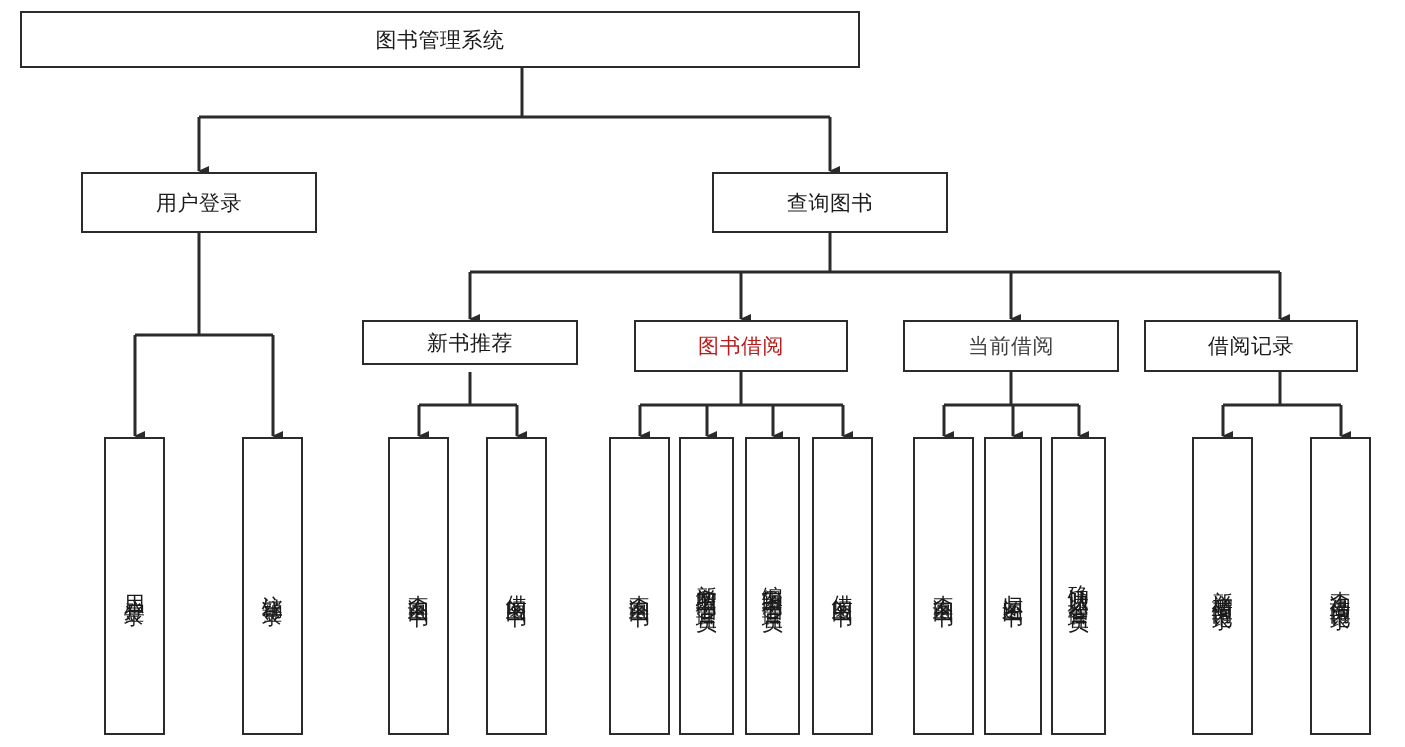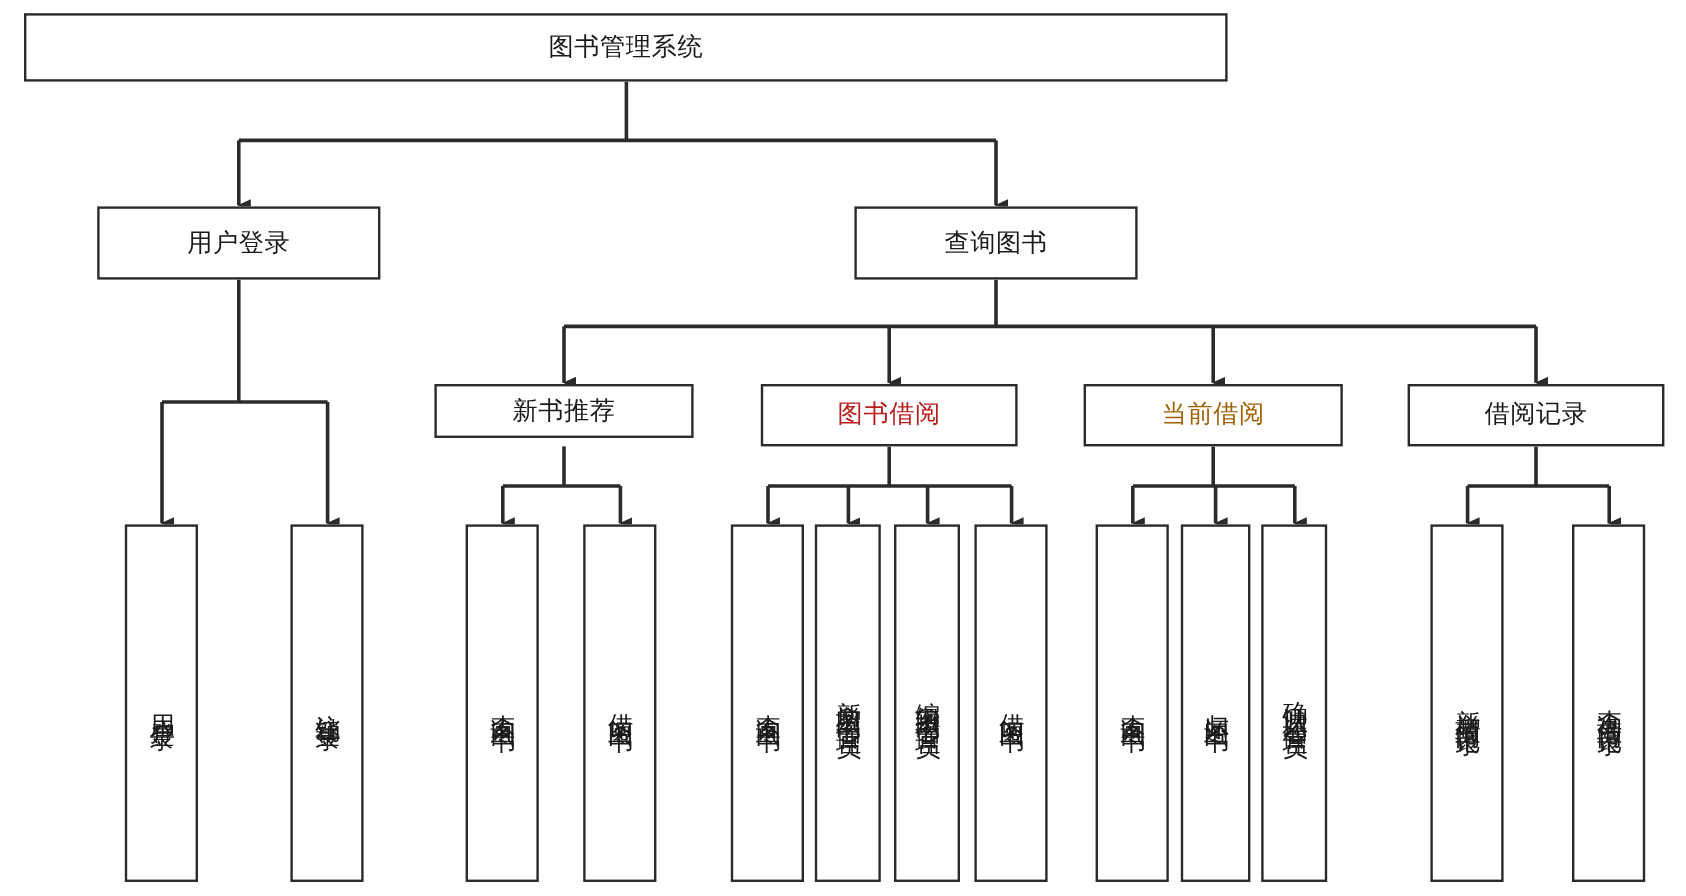--- a/index.html
+++ b/index.html
@@ -114,7 +114,7 @@
   </svg>
 
   <div id="node-layer">
-      <div class="node" style="left: 20px; top: 11px; width: 1003px; height: 57px; border-color: rgb(43, 43, 43); background: rgb(255, 255, 255);">
+      <div class="node" style="left: 20px; top: 11px; width: 840px; height: 57px; border-color: rgb(43, 43, 43); background: rgb(255, 255, 255);">
         <span class="node-label" style="color: rgb(26, 26, 26);">图书管理系统</span>
       </div>
       <div class="node" style="left: 81px; top: 172px; width: 236px; height: 61px; border-color: rgb(43, 43, 43); background: rgb(255, 255, 255);">

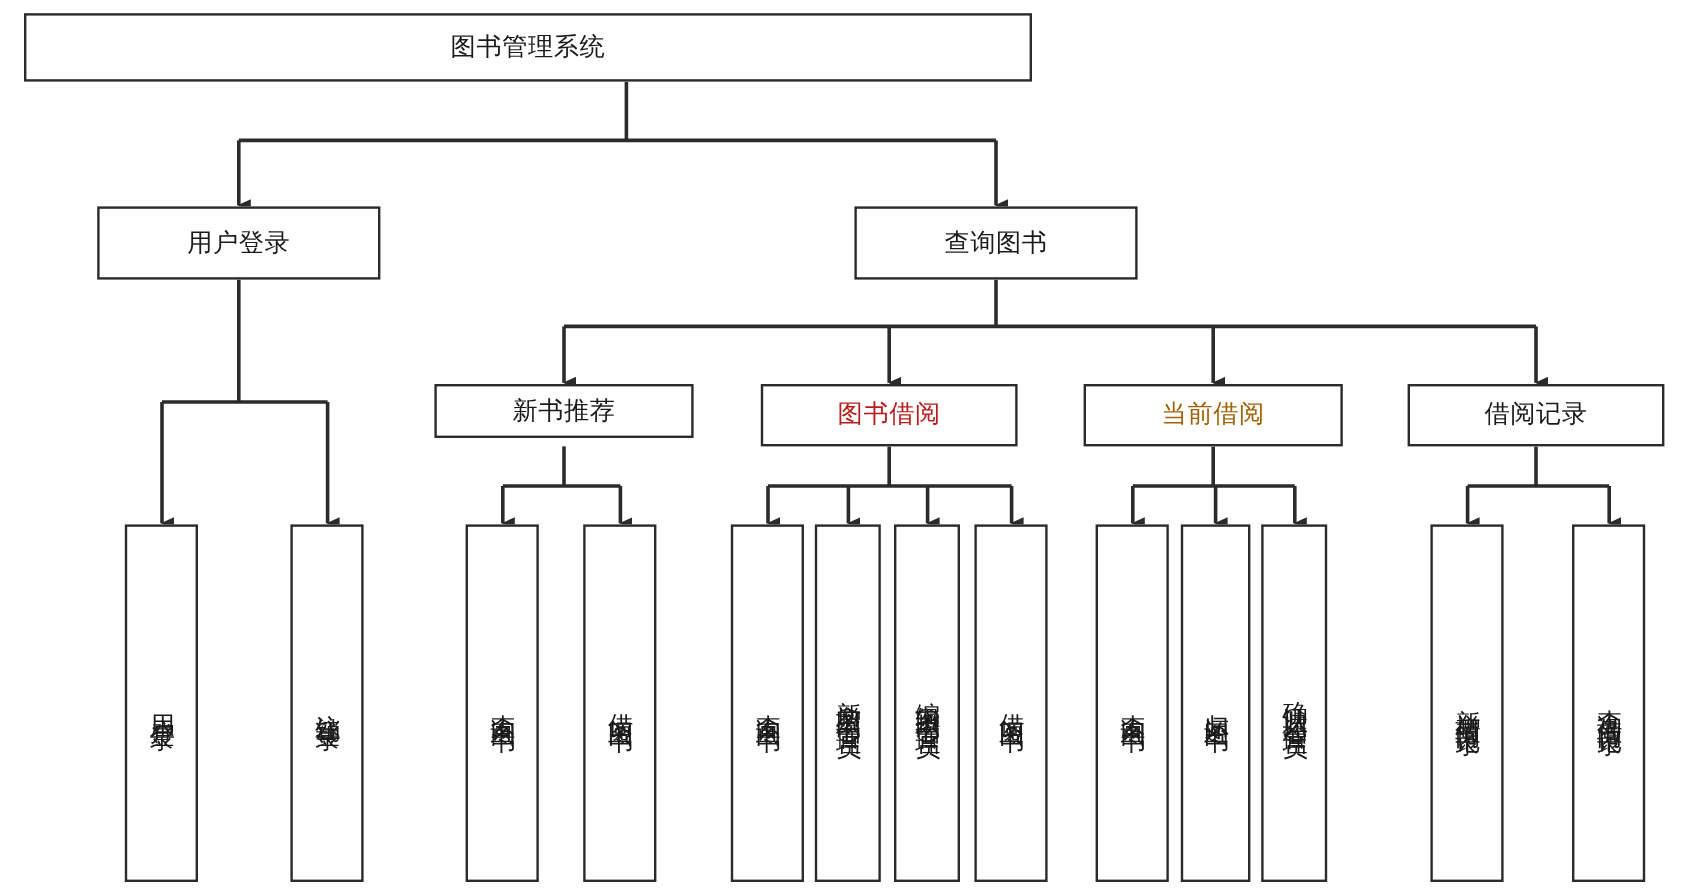--- a/index.html
+++ b/index.html
@@ -130,7 +130,7 @@
         <span class="node-label" style="color: #b91c1c;">图书借阅</span>
       </div>
       <div class="node" style="left: 903px; top: 320px; width: 216px; height: 52px; border-color: rgb(43, 43, 43); background: rgb(255, 255, 255);">
-        <span class="node-label" style="color: #a16207; text-align: center;">当前借阅</span>
+        <span class="node-label" style="color: #404040; text-align: center;">当前借阅</span>
       </div>
       <div class="node" style="left: 1173px; top: 320px; width: 214px; height: 52px; border-color: rgb(43, 43, 43); background: rgb(255, 255, 255);">
         <span class="node-label" style="color: rgb(26, 26, 26);">借阅记录</span>

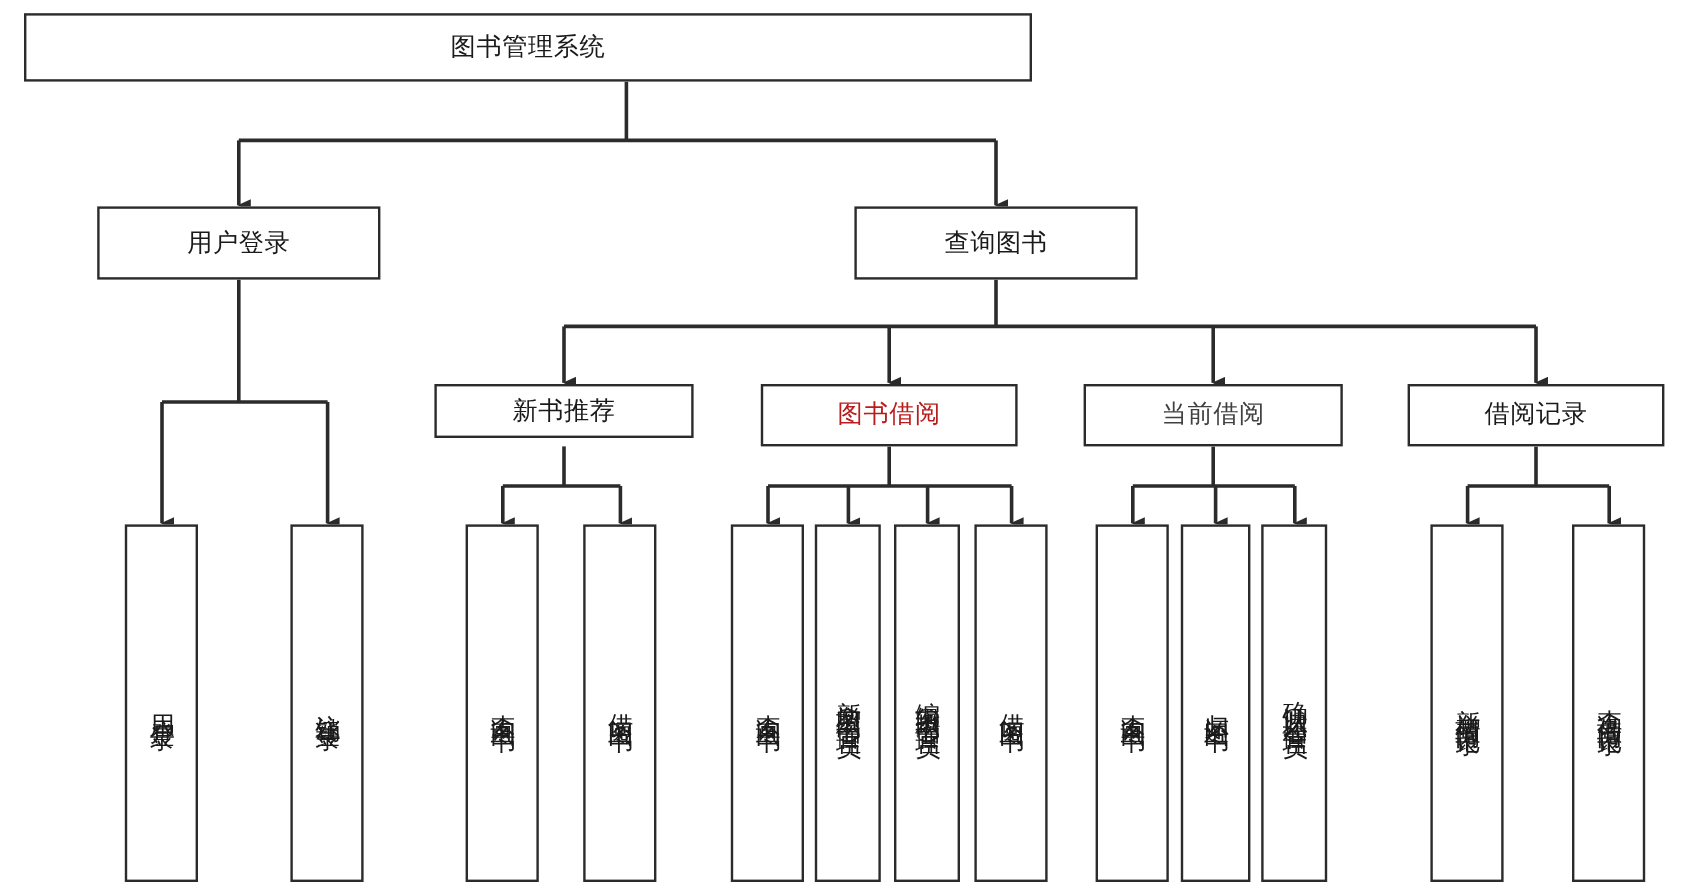--- a/index.html
+++ b/index.html
@@ -132,7 +132,7 @@
       <div class="node" style="left: 903px; top: 320px; width: 216px; height: 52px; border-color: rgb(43, 43, 43); background: rgb(255, 255, 255);">
         <span class="node-label" style="color: #404040; text-align: center;">当前借阅</span>
       </div>
-      <div class="node" style="left: 1173px; top: 320px; width: 214px; height: 52px; border-color: rgb(43, 43, 43); background: rgb(255, 255, 255);">
+      <div class="node" style="left: 1144px; top: 320px; width: 214px; height: 52px; border-color: rgb(43, 43, 43); background: rgb(255, 255, 255);">
         <span class="node-label" style="color: rgb(26, 26, 26);">借阅记录</span>
       </div>
       <div class="node vertical" style="left: 104px; top: 437px; width: 61px; height: 298px; border-color: rgb(43, 43, 43); background: rgb(255, 255, 255); align-items: center;">

